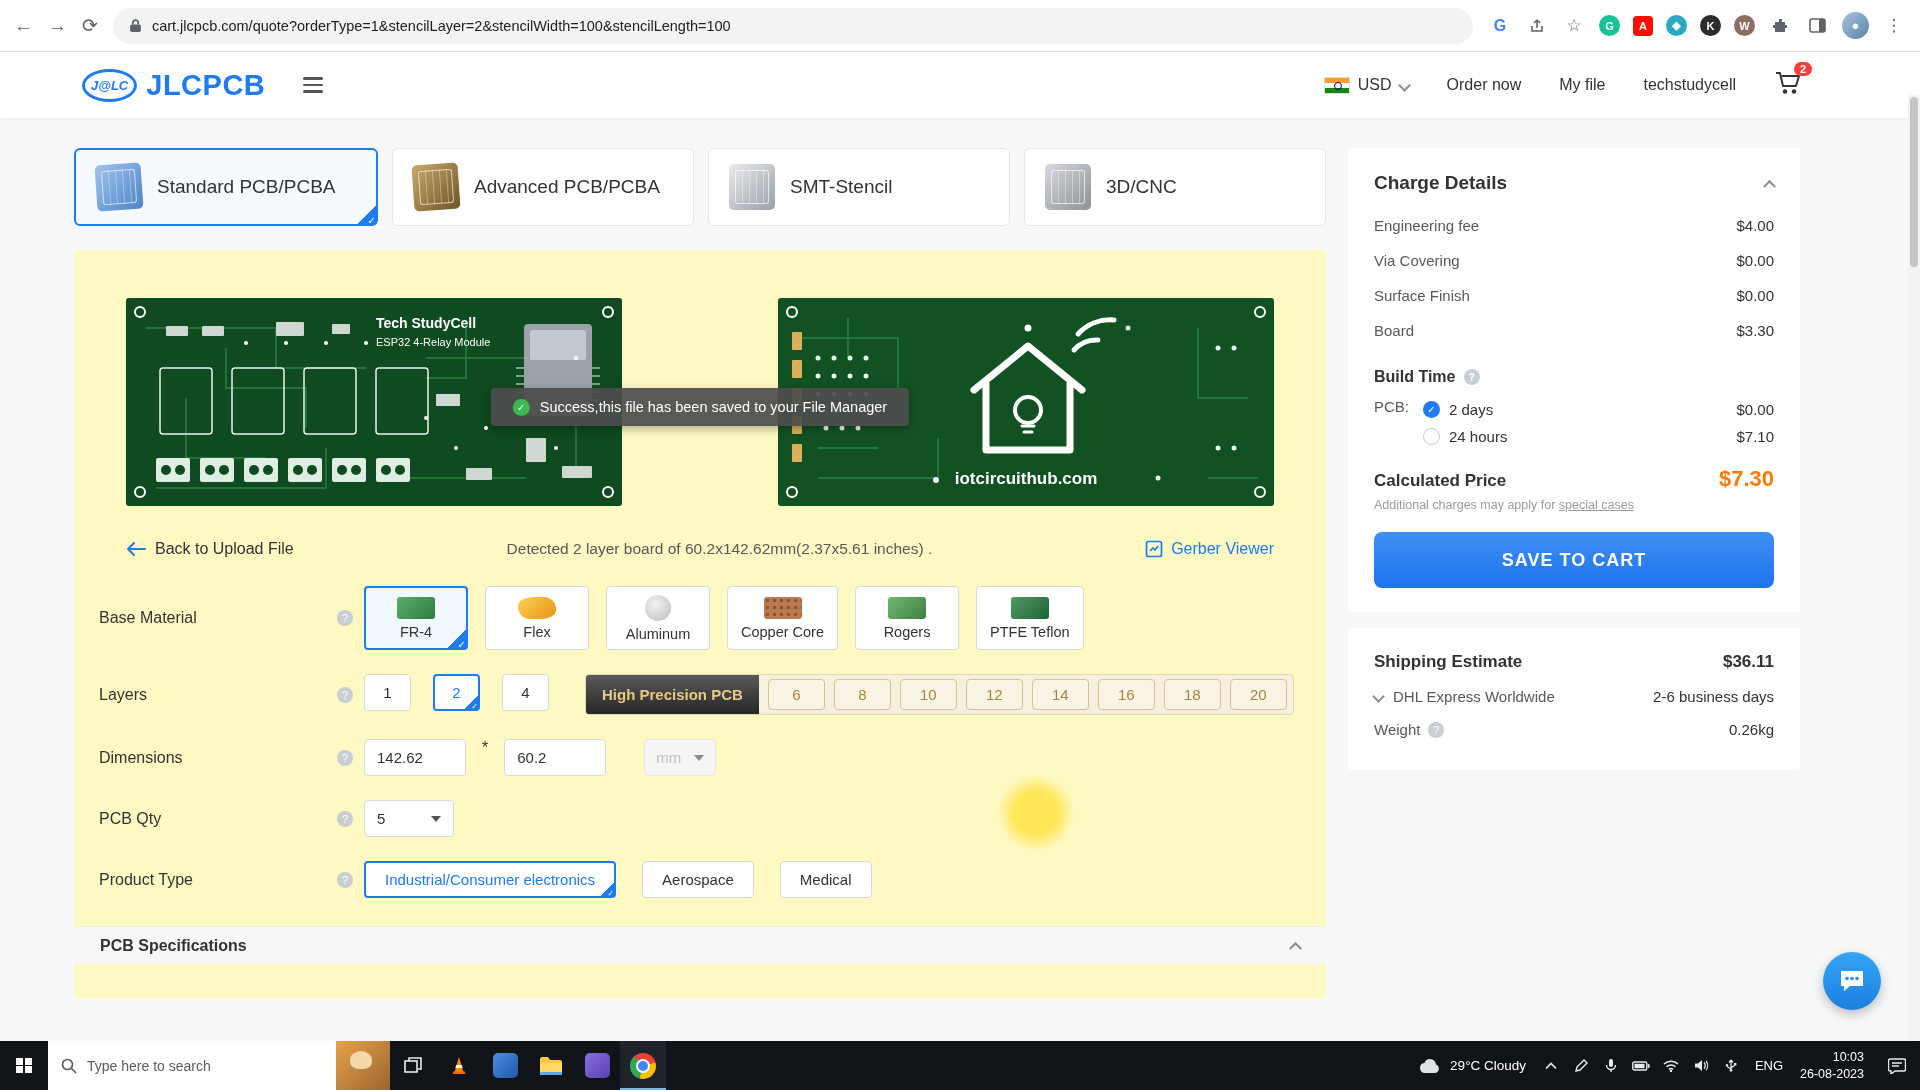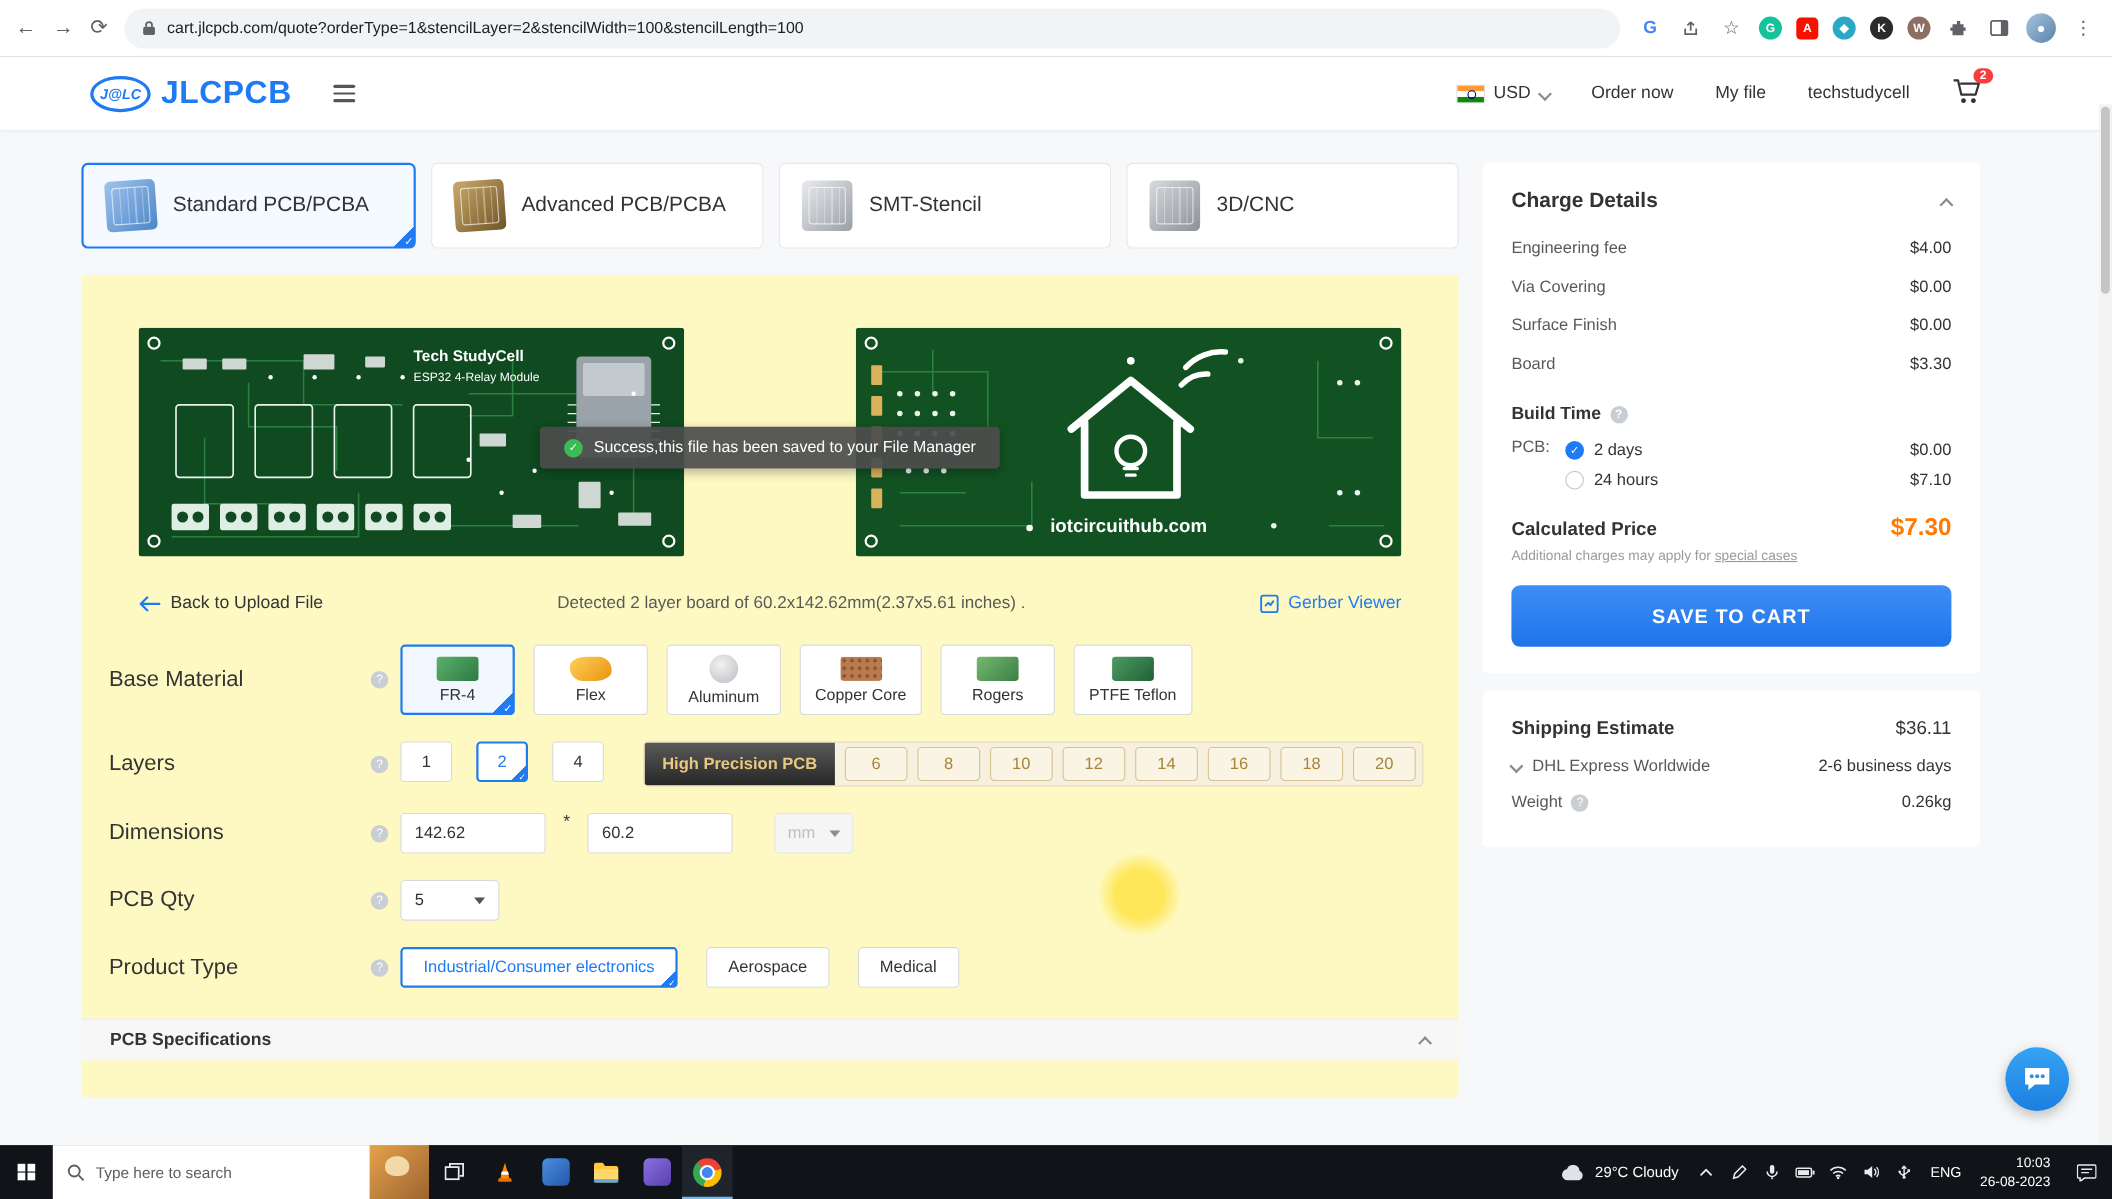--- a/index.html
+++ b/index.html
@@ -80,7 +80,7 @@
 .gerber{display:flex;align-items:center;gap:8px;font-size:16px;color:#1f7bf4}
 
 .frow{display:flex;align-items:center;padding-left:25px;margin-bottom:24px}
-.flabel{width:265px;flex:none;display:flex;align-items:center;justify-content:space-between;padding-right:11px;font-size:20px;color:#333}
+.flabel{width:265px;flex:none;display:flex;align-items:center;justify-content:space-between;padding-right:11px;font-size:16px;color:#333}
 .help{width:16px;height:16px;border-radius:50%;background:#c9cdd4;color:#fff;font-size:11px;display:grid;place-items:center;flex:none}
 .help::after{content:"?"}
 .opts{display:flex;align-items:flex-start}

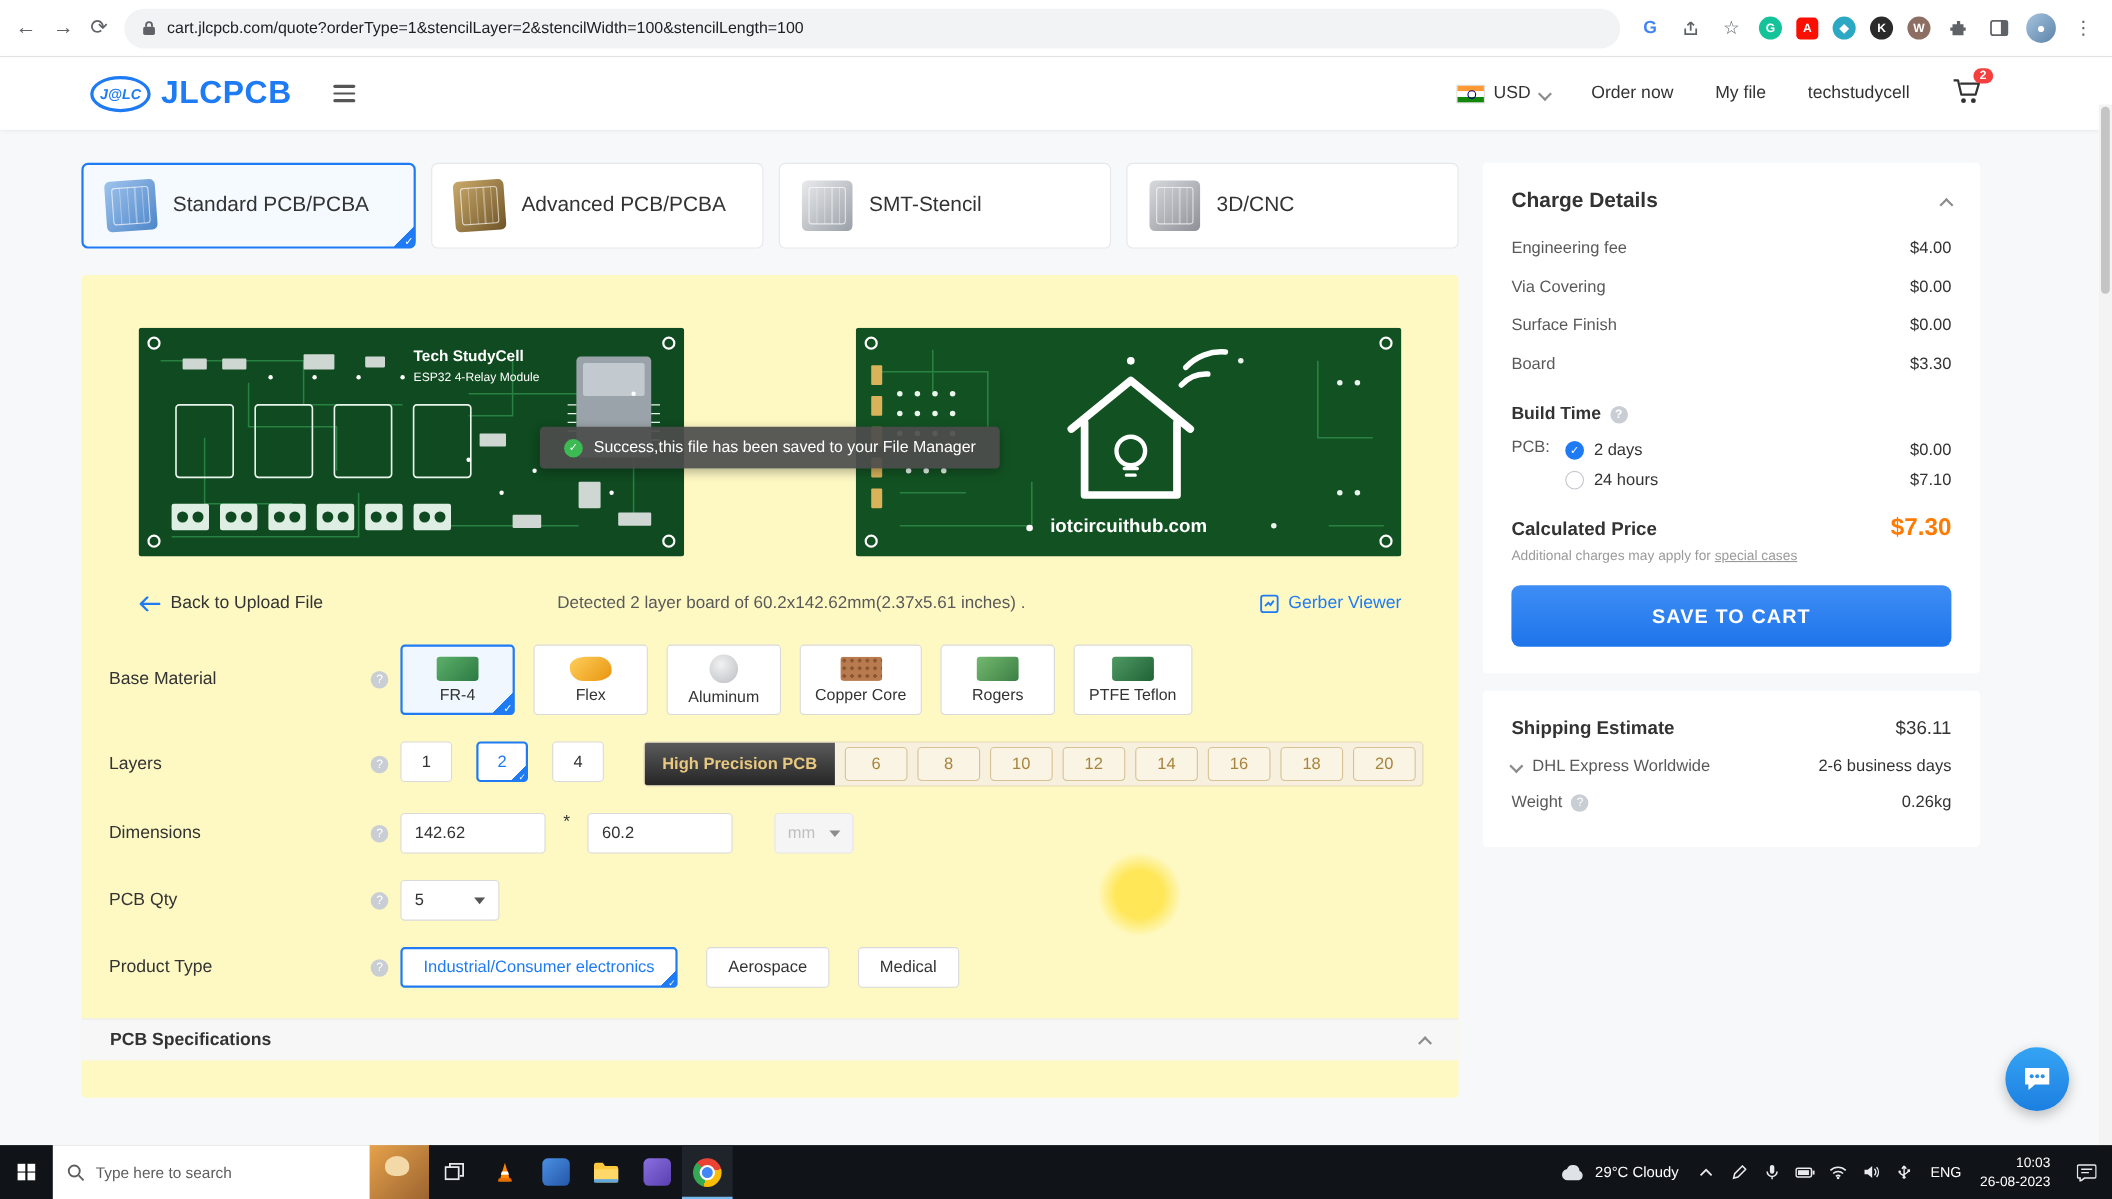--- a/index.html
+++ b/index.html
@@ -144,7 +144,7 @@
 .ship-row .right{margin-left:auto;color:#333}
 .ship-title-row{display:flex;justify-content:space-between;align-items:center;margin-bottom:8px}
 .ship-title{font-size:17px;font-weight:bold;color:#333}
-.ship-total{font-size:17px;font-weight:normal;color:#333}
+.ship-total{font-size:17px;font-weight:bold;color:#333}
 
 
 .chat-fab{position:absolute;left:1823px;top:952px;width:58px;height:58px;border-radius:50%;background:linear-gradient(180deg,#35a4f4,#1c7fe0);box-shadow:0 4px 12px rgba(0,0,0,.25);display:grid;place-items:center;z-index:20;cursor:pointer}

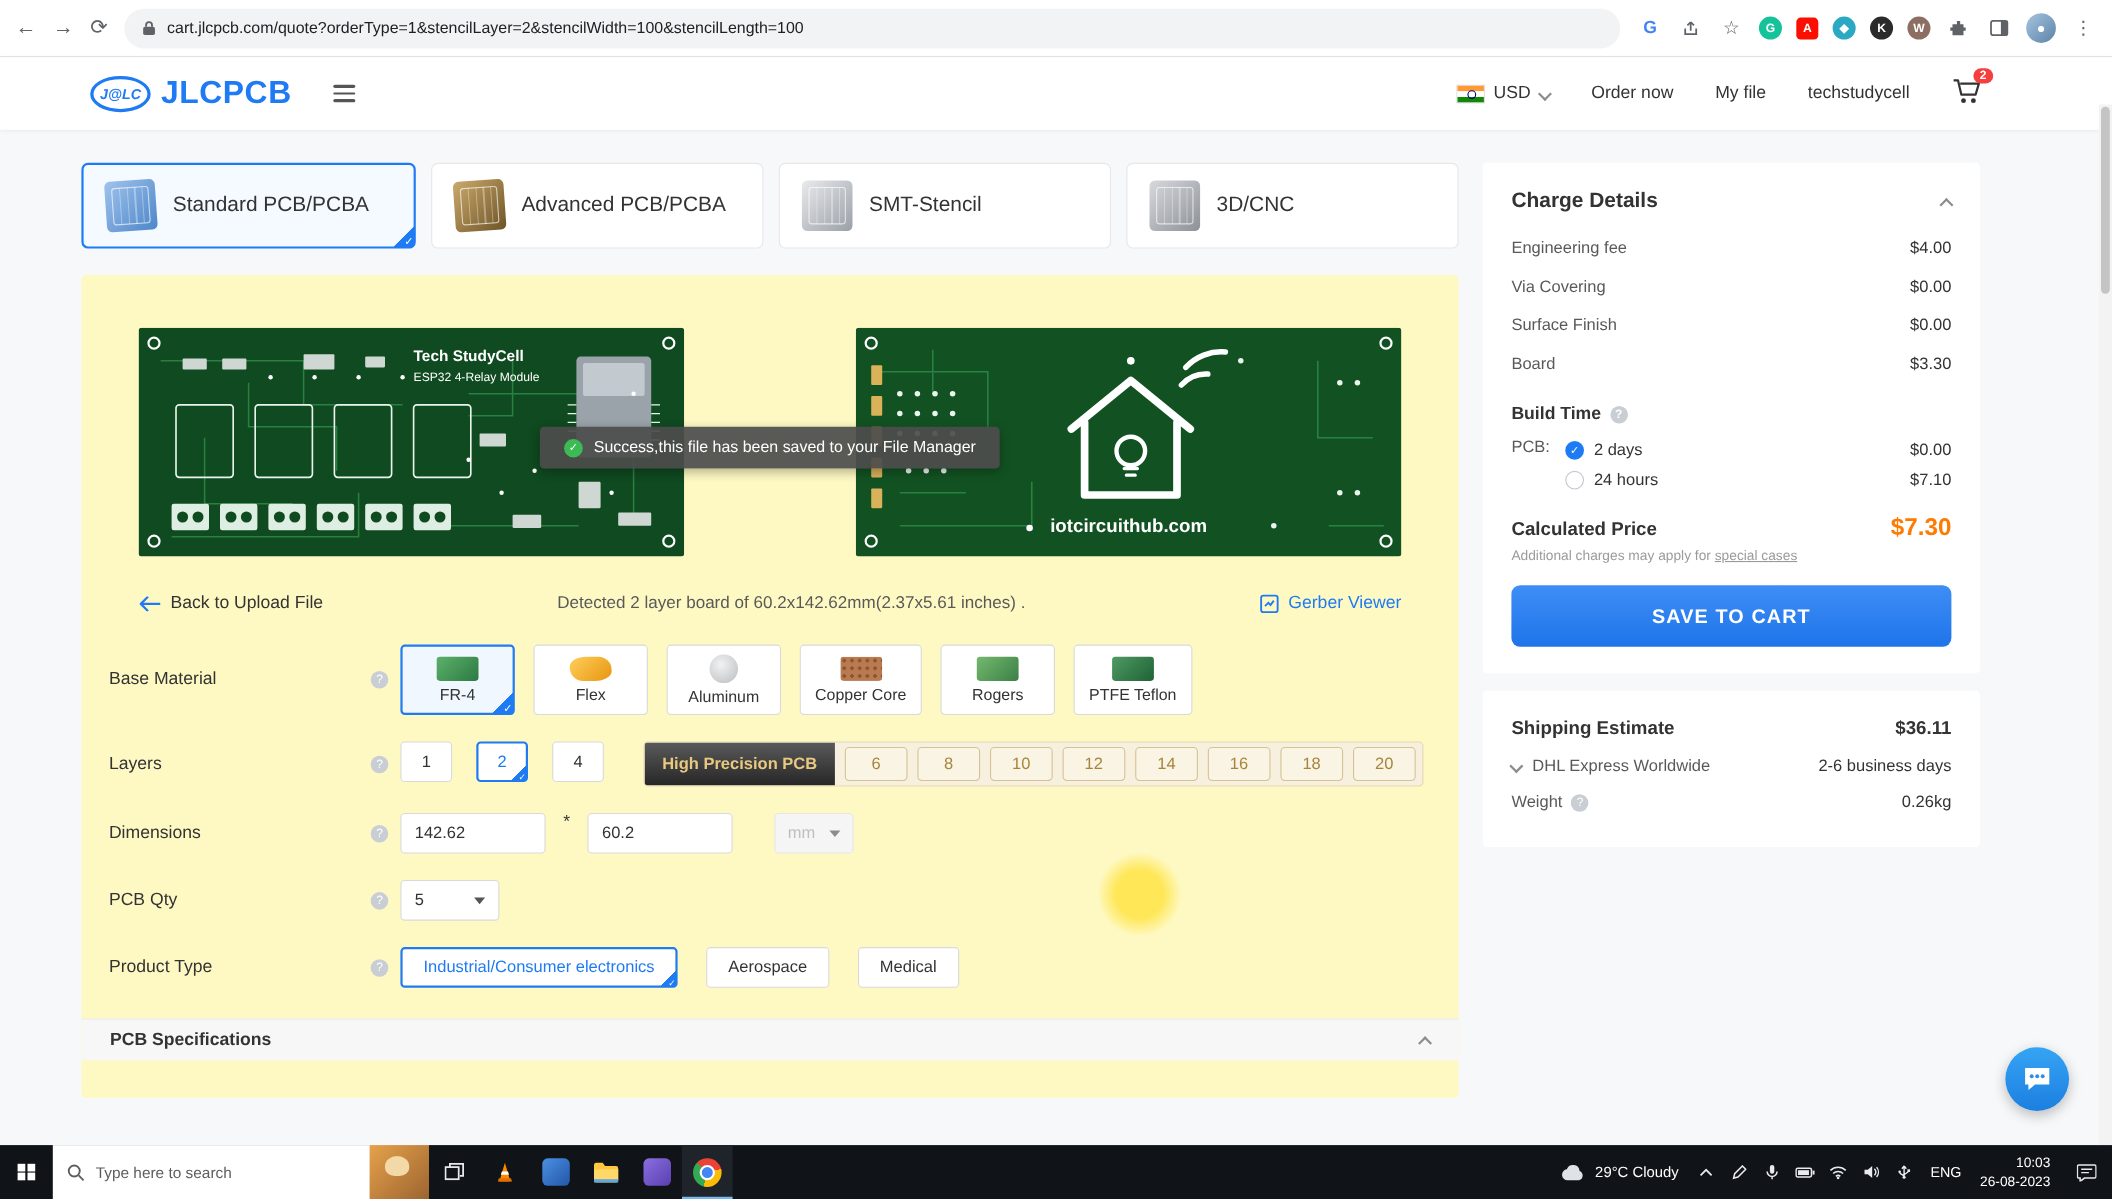--- a/index.html
+++ b/index.html
@@ -103,7 +103,7 @@
 .hp-label{height:100%;display:flex;align-items:center;padding:0 16px;background:linear-gradient(180deg,#5a5a5a,#262626);color:#e9c980;font-size:15px;font-weight:bold;white-space:nowrap}
 .hp-cell{width:57px;height:31px;margin-left:9px;border:1px solid #d6c294;border-radius:4px;background:#faf4e4;color:#a8853e;display:grid;place-items:center;font-size:15px;cursor:pointer}
 
-.dinput{width:132px;height:37px;border:1px solid #d9d9d9;border-radius:4px;background:#fff;font-size:15px;color:#333;padding:16px 12px;font-family:"Liberation Sans",sans-serif}
+.dinput{width:102px;height:37px;border:1px solid #d9d9d9;border-radius:4px;background:#fff;font-size:15px;color:#333;padding:16px 12px;font-family:"Liberation Sans",sans-serif}
 .star{margin:0 16px;color:#333;font-size:16px}
 .unit{width:72px;height:37px;margin-left:38px;border:1px solid #e6e6e6;border-radius:4px;background:#f5f5f5;color:#bfbfbf;font-size:15px;display:flex;align-items:center;justify-content:space-between;padding:0 11px}
 .sel-box{width:90px;height:37px;border:1px solid #d9d9d9;border-radius:4px;background:#fff;color:#333;font-size:15px;display:flex;align-items:center;justify-content:space-between;padding:0 12px;cursor:pointer}

